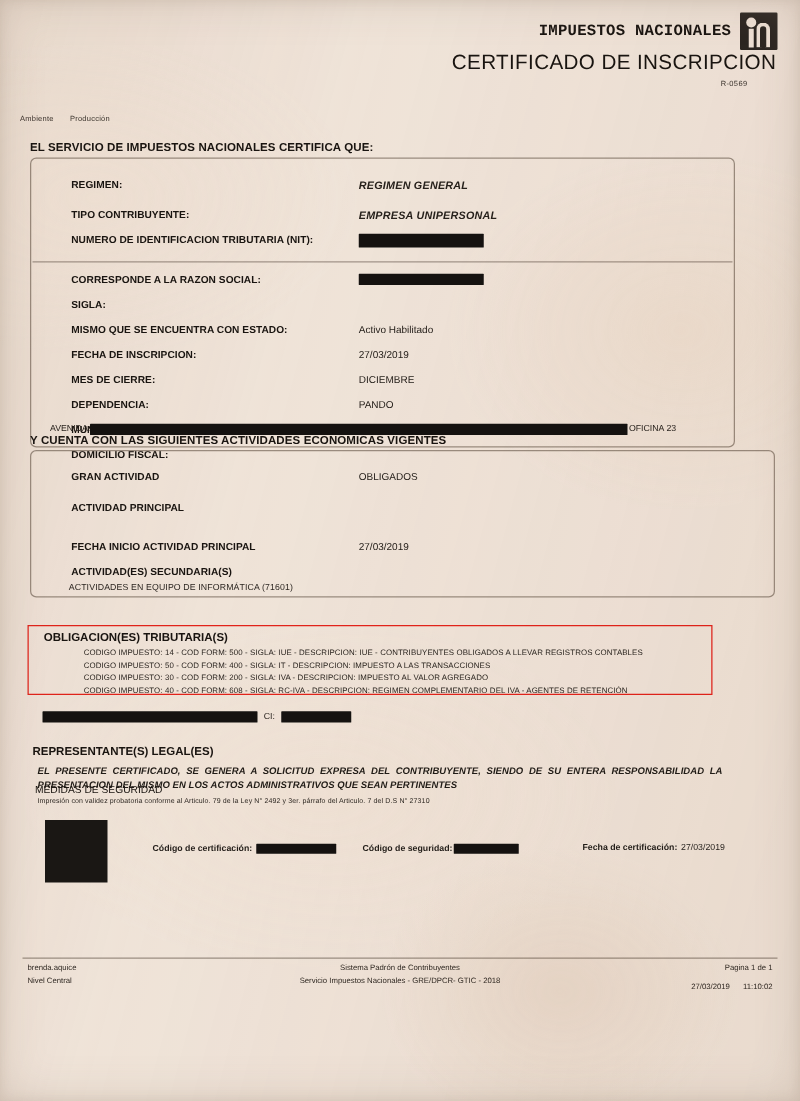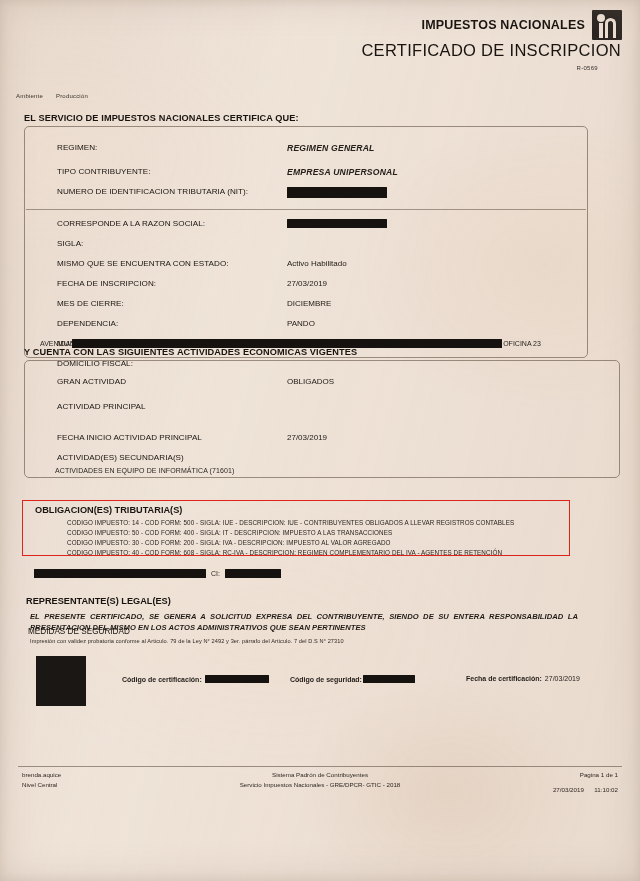--- a/index.html
+++ b/index.html
@@ -52,6 +52,7 @@
     align-items: center;
     justify-content: flex-end;
     gap: 7px;
+    font-family: Liberation Mono, monospace;
   }
   .hdr-title-1 {
     font-size: 12.5px;

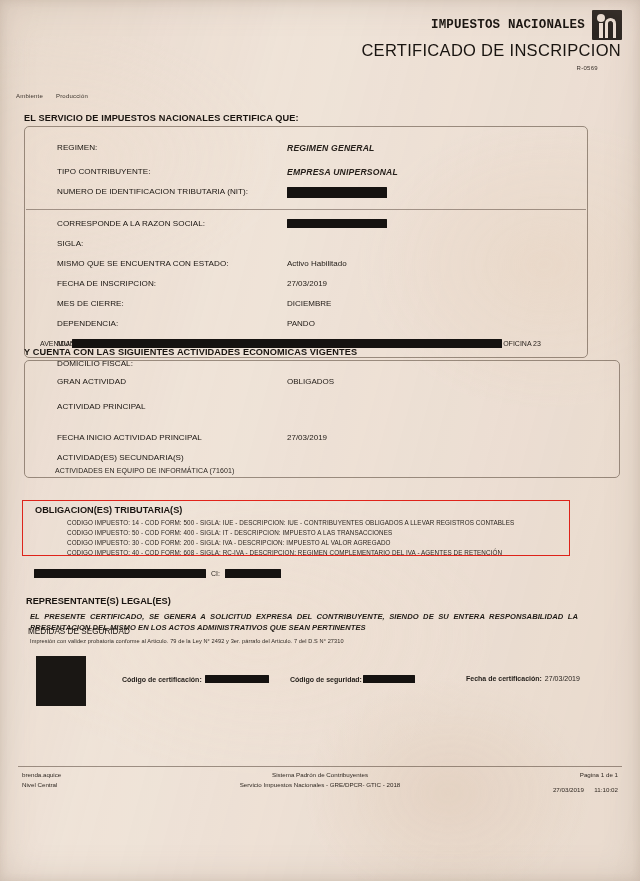--- a/index.html
+++ b/index.html
@@ -151,7 +151,7 @@
   }
   .f-label {
     font-size: 8.1px;
-    font-weight: normal;
+    font-weight: bold;
     color: #191410;
     letter-spacing: 0.05px;
     white-space: nowrap;

